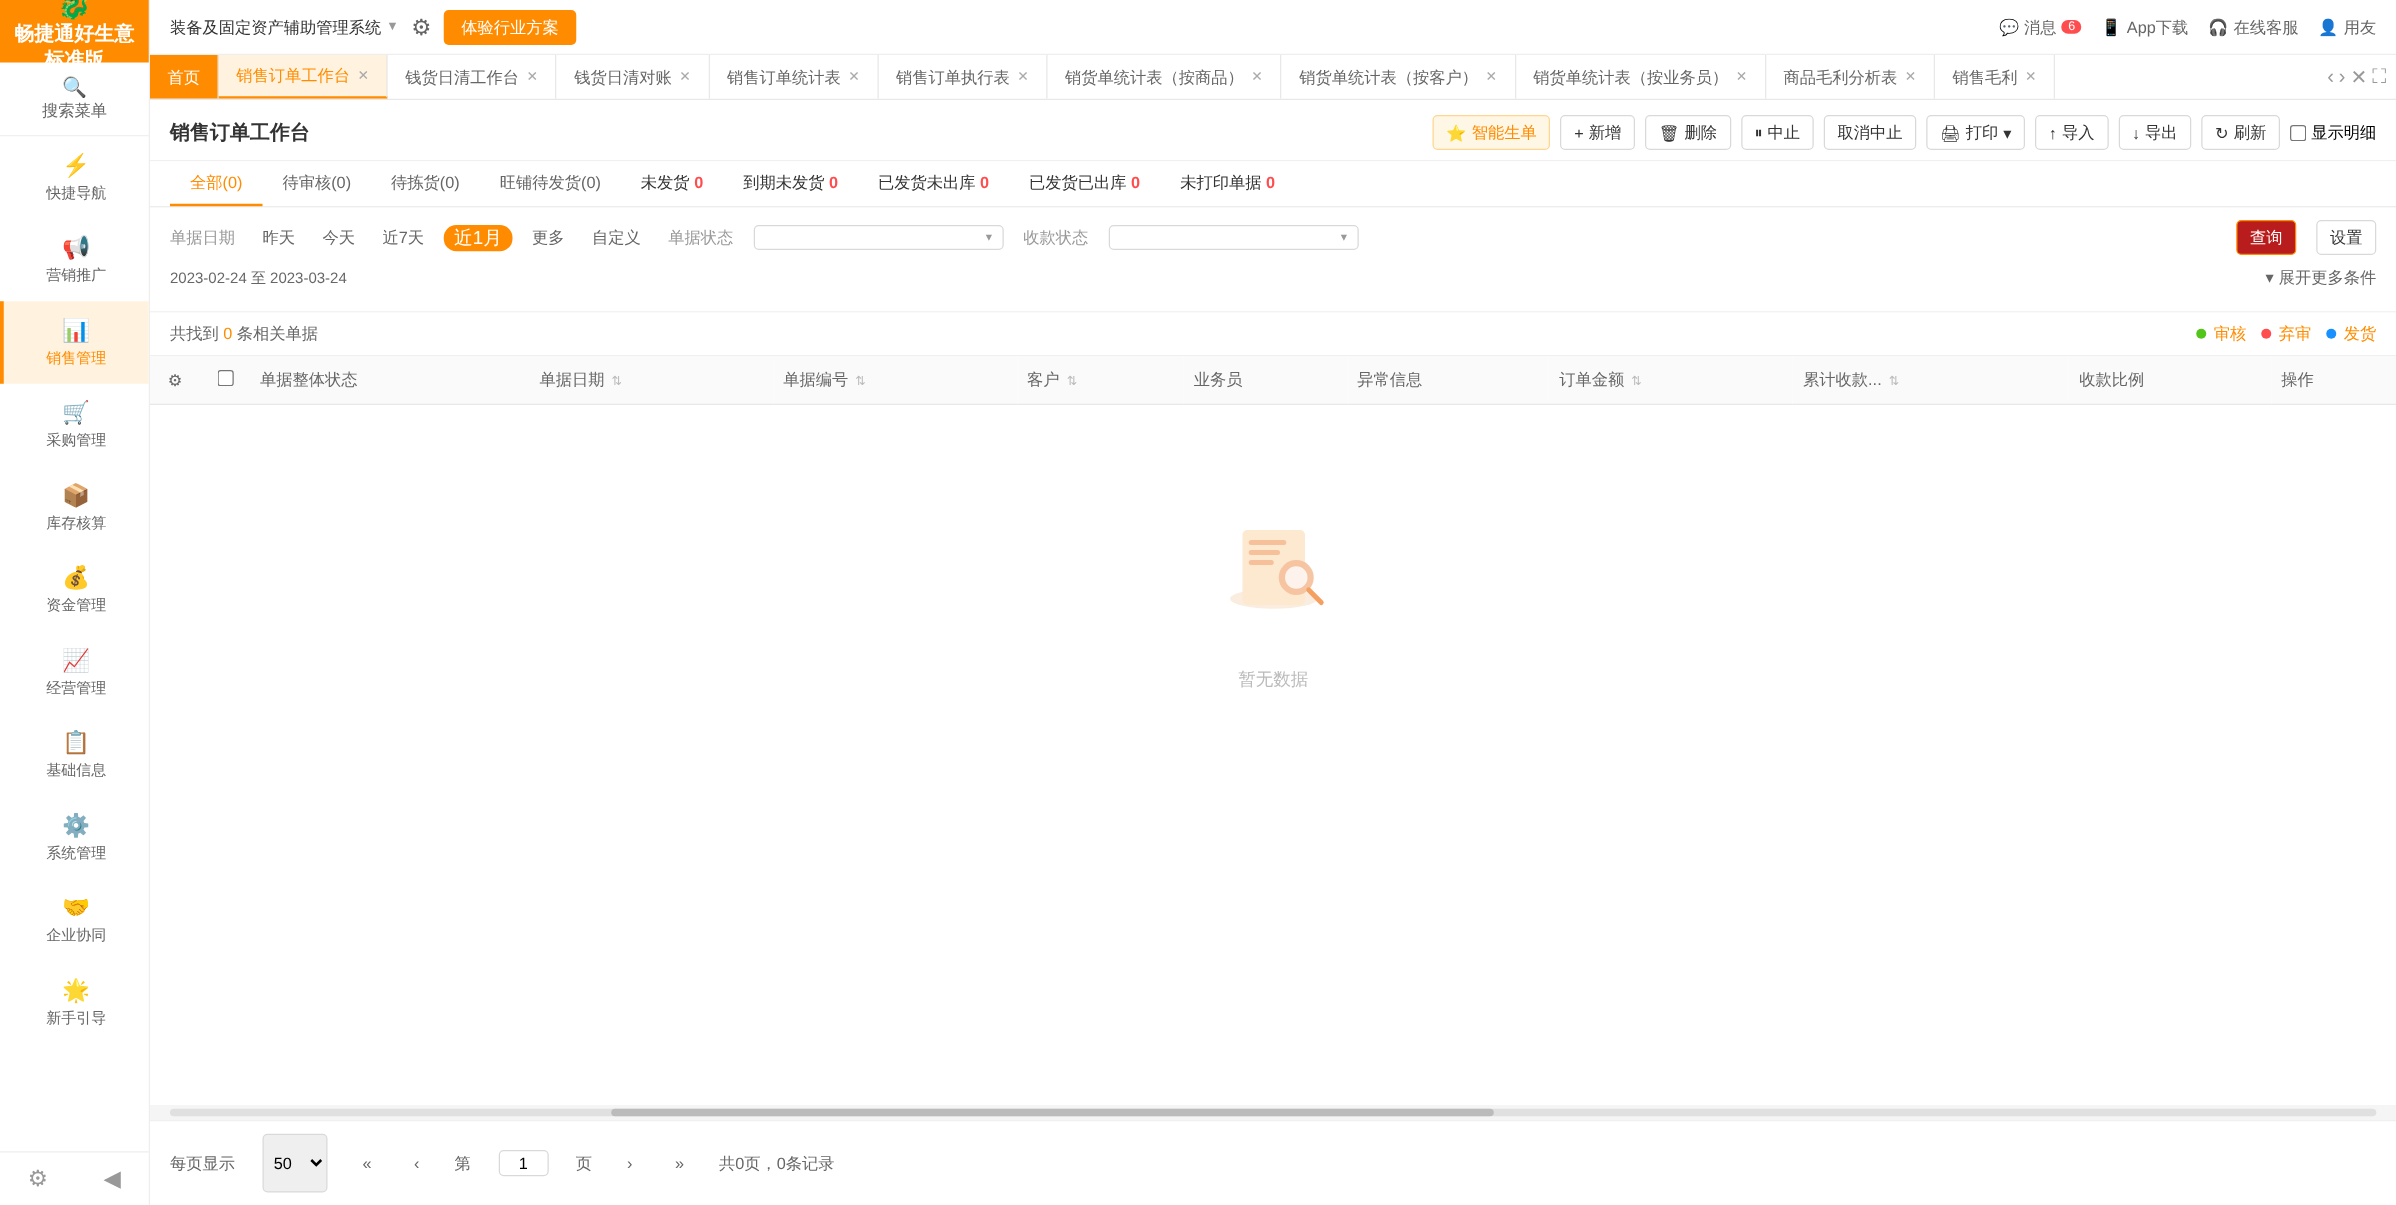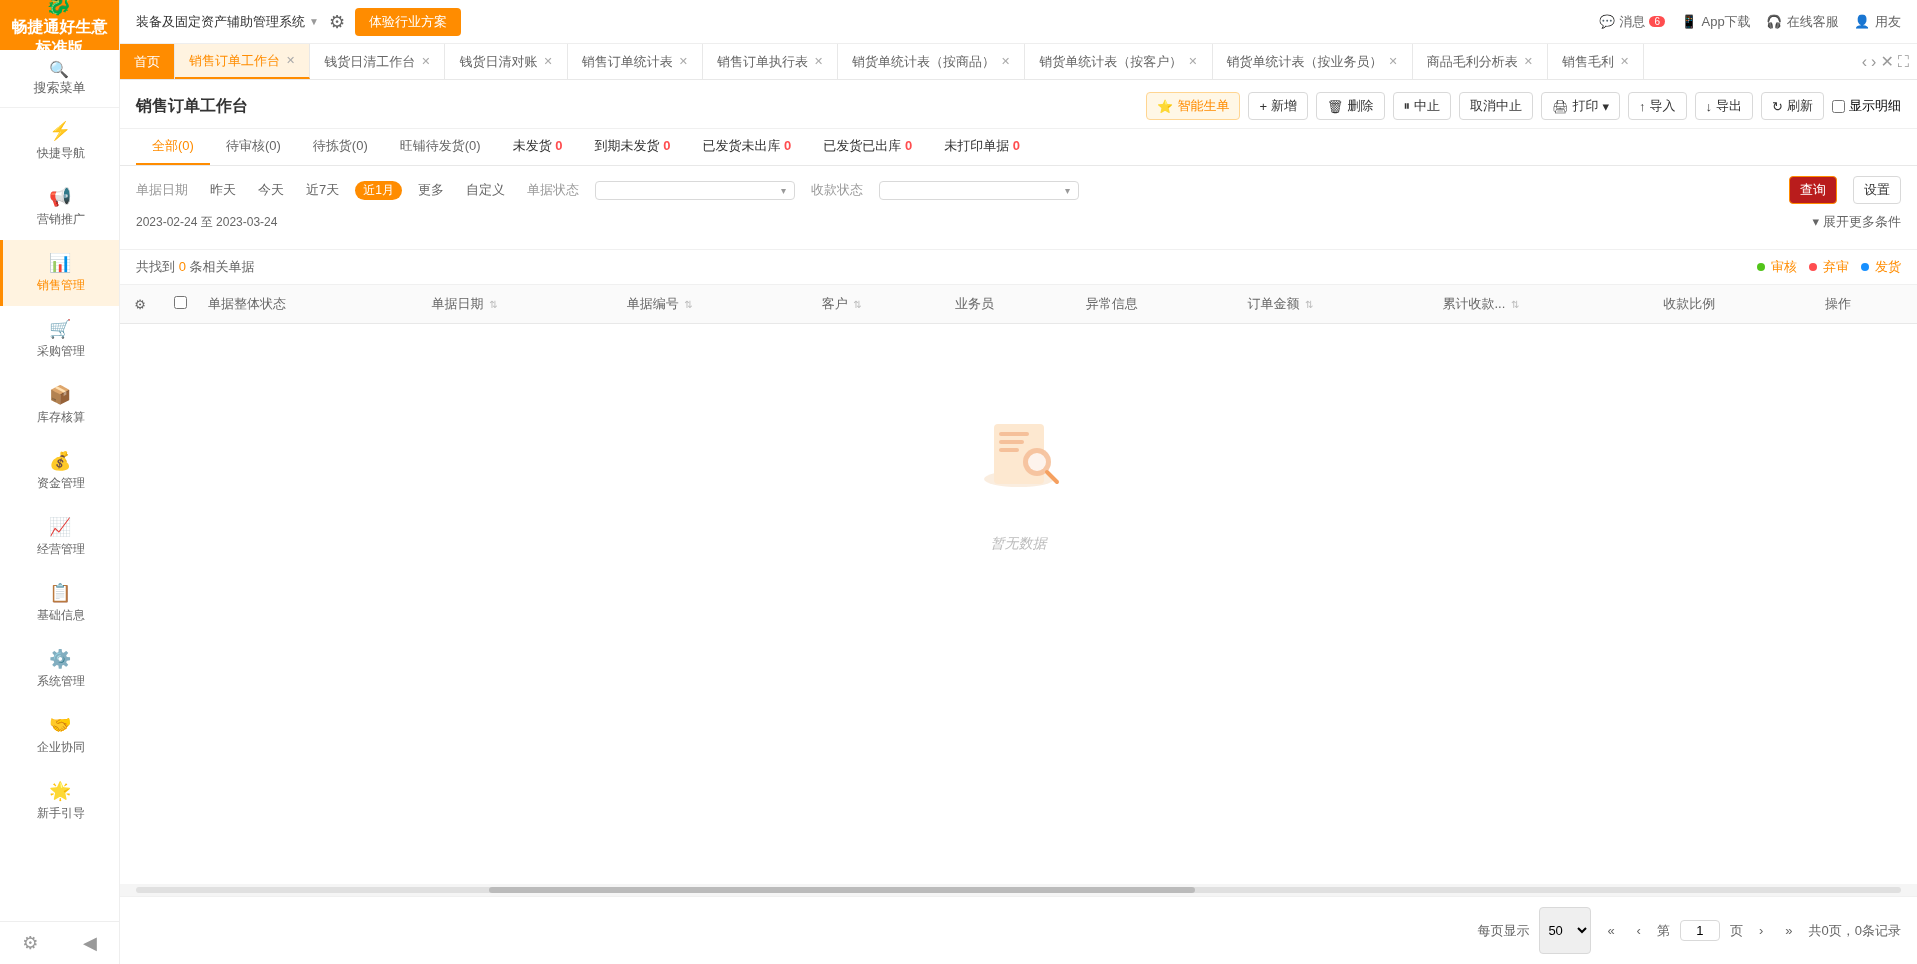--- a/index.html
+++ b/index.html
@@ -56,7 +56,7 @@
     .filter-label { color: #999; white-space: nowrap; }
     .filter-dates { display: flex; align-items: center; gap: 10px; }
     .filter-date-btn { color: #666; cursor: pointer; padding: 2px 6px; border-radius: 3px; }
-    .filter-date-btn.active { background: #ff8c00; color: #fff; border-radius: 10px; padding: 1px 8px; font-size: 12px; }
+    .filter-date-btn.active { background: #ff8c00; color: #fff; border-radius: 10px; padding: 1px 8px; font-size: 15px; }
     .filter-date-range { color: #666; font-size: 12px; margin-top: 2px; }
     .filter-select { display: flex; align-items: center; border: 1px solid #d9d9d9; border-radius: 4px; padding: 3px 8px; gap: 8px; min-width: 160px; cursor: pointer; background: #fff; }
     .filter-select .arrow { color: #999; font-size: 10px; }

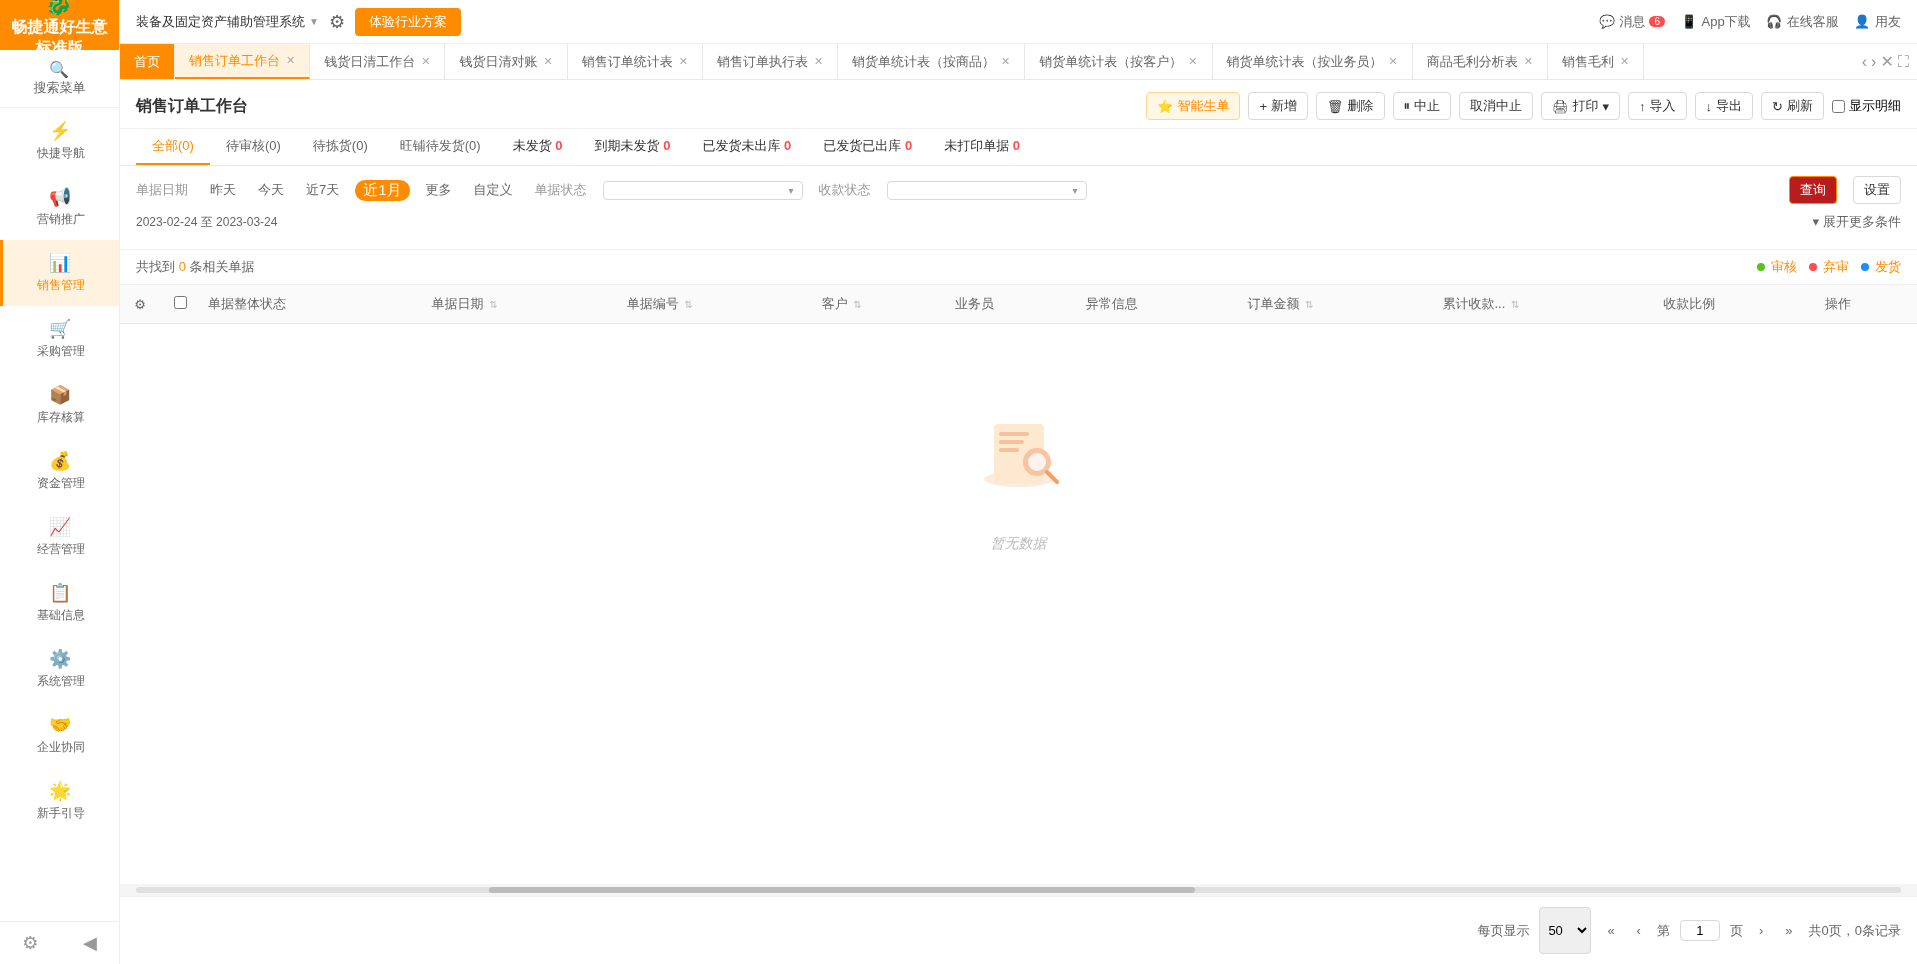--- a/index.html
+++ b/index.html
@@ -86,7 +86,7 @@
     .th-settings { width: 40px; text-align: center; }
 
     
-    .empty-state { display: flex; flex-direction: column; align-items: center; justify-content: center; padding: 80px 0; color: #ccc; font-style: italic; }
+    .empty-state { display: flex; flex-direction: column; align-items: center; justify-content: center; padding: 80px 0; color: #ccc; }
     .empty-icon { font-size: 80px; margin-bottom: 12px; color: #f0c080; }
     .empty-text { color: #bbb; font-size: 14px; }
 

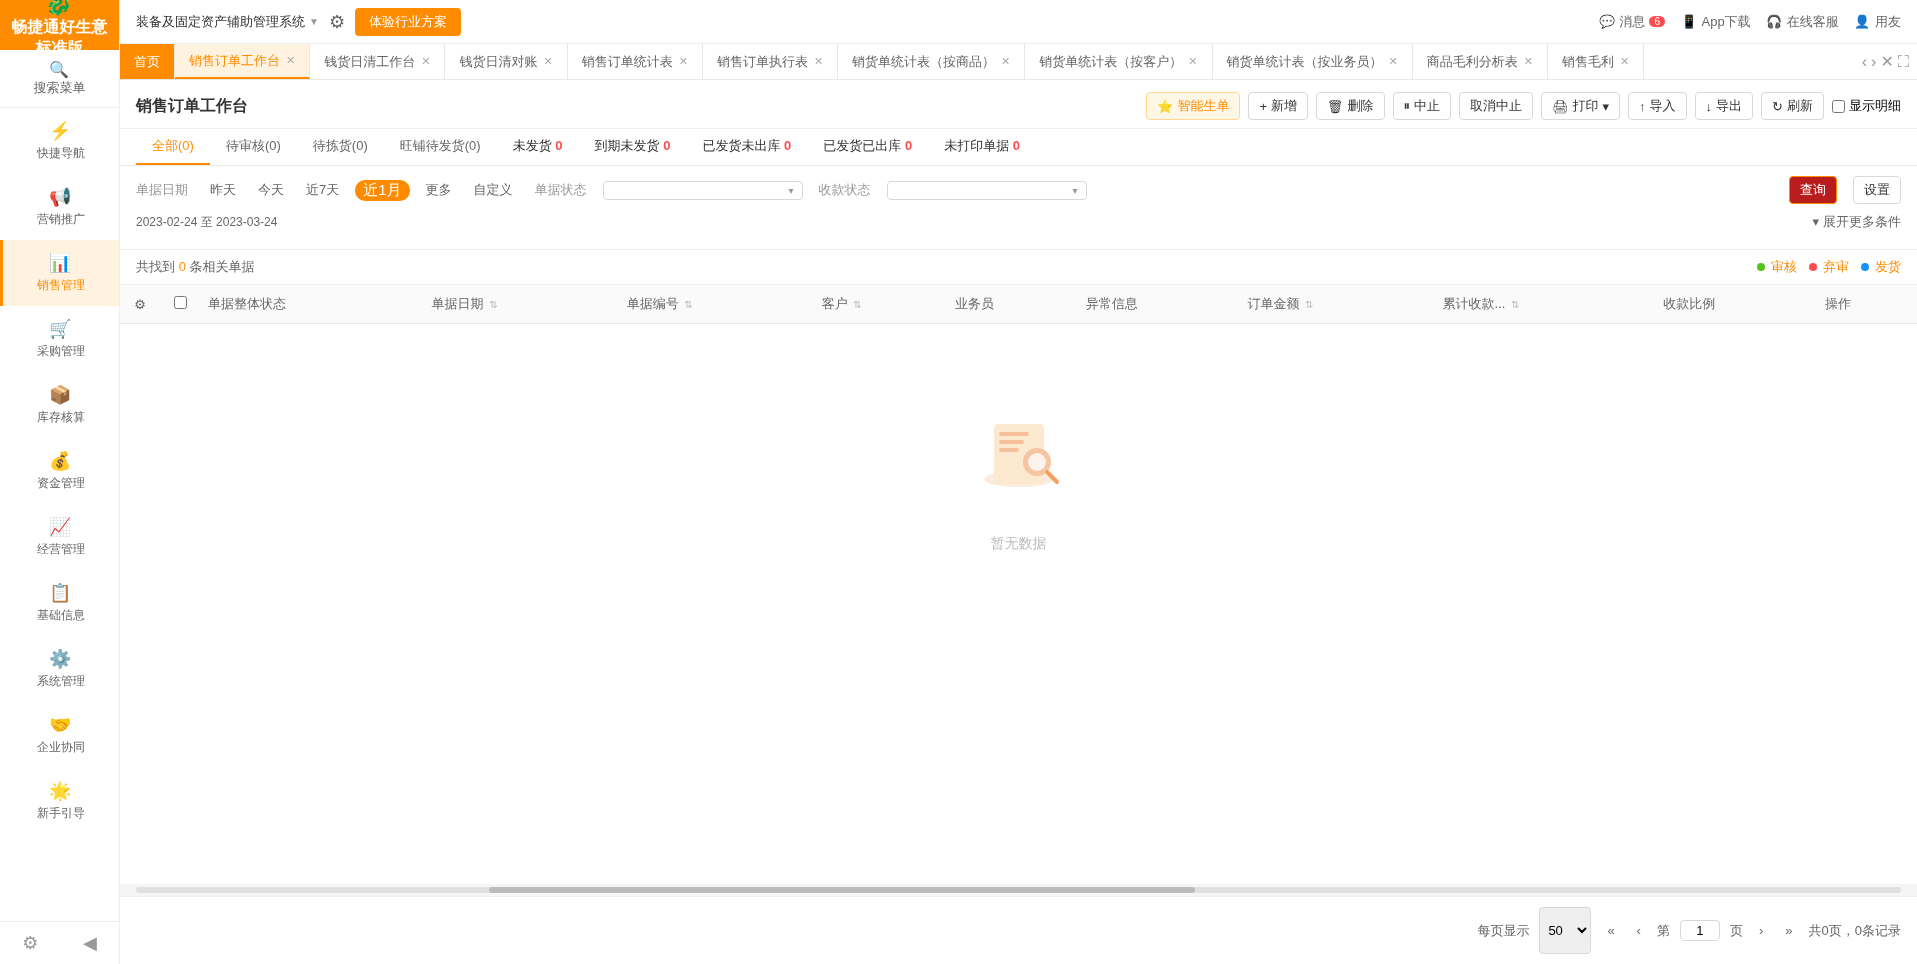--- a/index.html
+++ b/index.html
@@ -91,7 +91,7 @@
     .empty-text { color: #bbb; font-size: 14px; }
 
     
-    .pagination { display: flex; align-items: center; padding: 10px 16px; background: #fff; border-top: 1px solid #f0f0f0; justify-content: flex-end; gap: 10px; font-size: 13px; color: #666; }
+    .pagination { display: flex; align-items: center; padding: 10px 16px; background: #fff; border-top: 1px solid #f0f0f0; gap: 22px; font-size: 13px; color: #666; }
     .pagination select { border: 1px solid #d9d9d9; border-radius: 4px; padding: 14px 4px; }
     .pagination .page-btn { cursor: pointer; color: #666; padding: 2px 6px; }
     .pagination .page-input { border: 1px solid #d9d9d9; border-radius: 4px; width: 40px; text-align: center; padding: 2px; }

